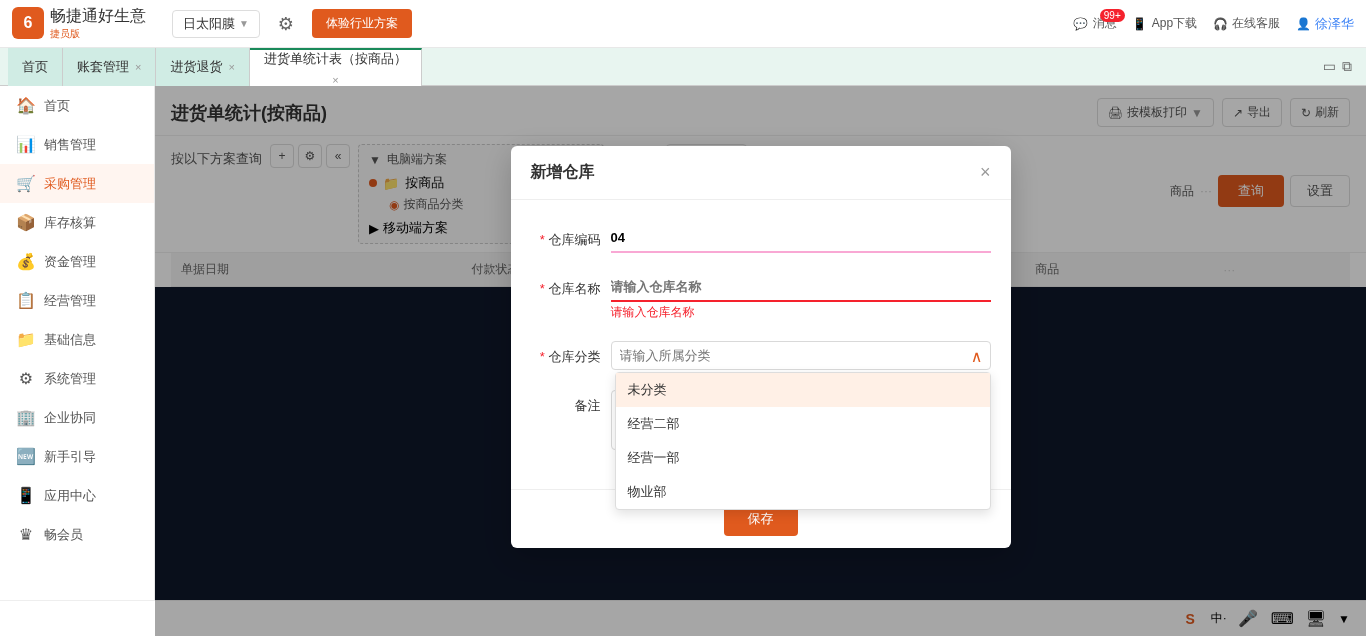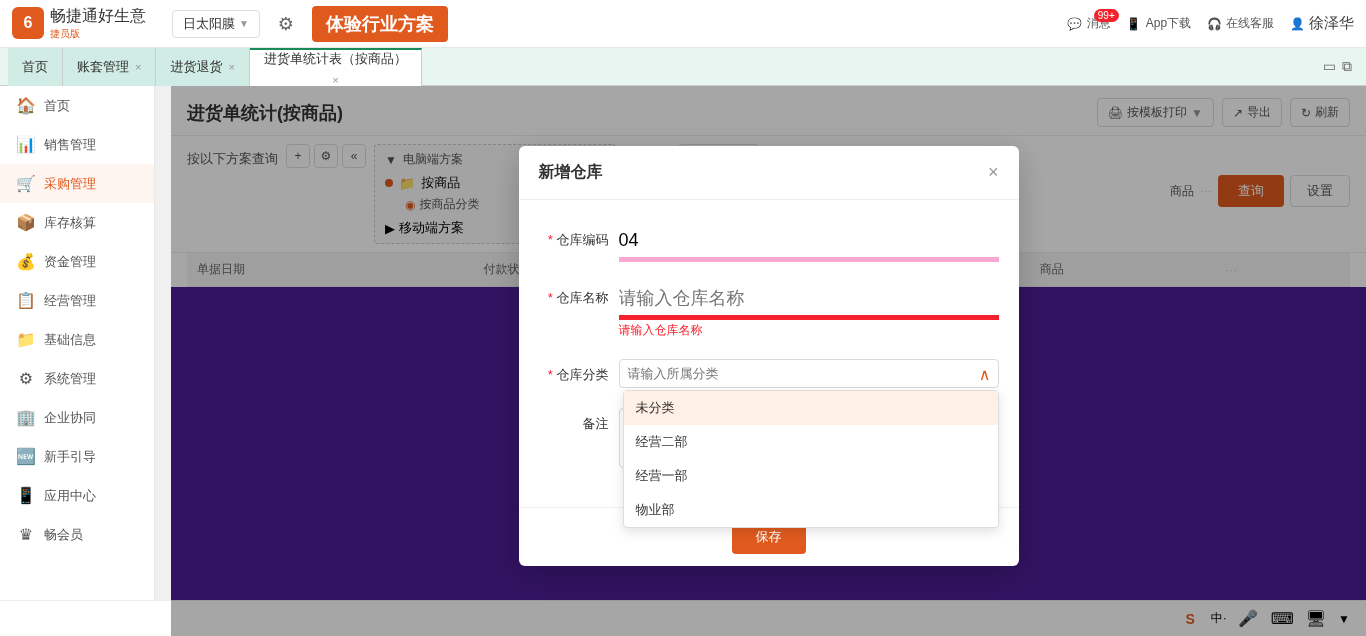--- a/index.html
+++ b/index.html
@@ -39,7 +39,7 @@
     }
     .trial-btn {
       background: #e05a1e; color: #fff; border: none;
-      border-radius: 4px; padding: 6px 14px; cursor: pointer; font-size: 18px; font-weight: bold;
+      border-radius: 4px; padding: 6px 14px; cursor: pointer; font-size: 12px;
     }
 
     .header-right {

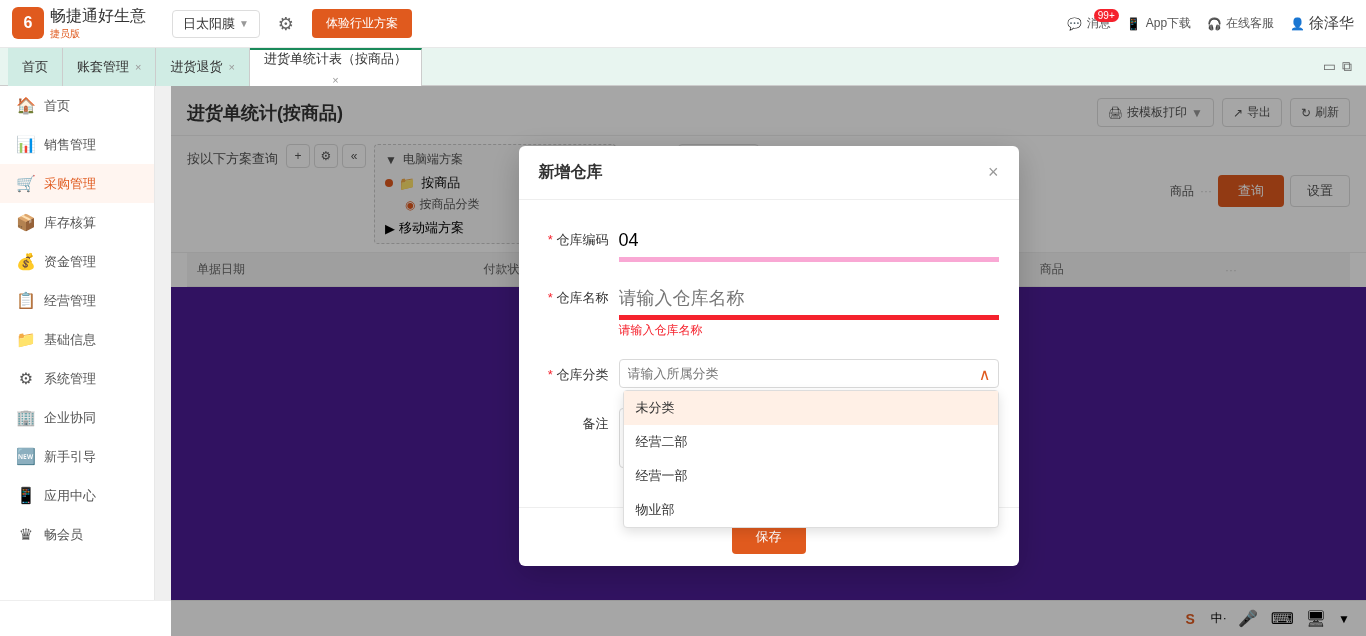--- a/index.html
+++ b/index.html
@@ -55,7 +55,7 @@
       top: -6px; right: -8px; min-width: 16px; text-align: center;
     }
     .badge.plus::after { content: '+'; }
-    .user-name { font-size: 15px; color: #404040; }
+    .user-name { font-size: 13px; color: #3b82f6; }
 
     
     .tab-bar {

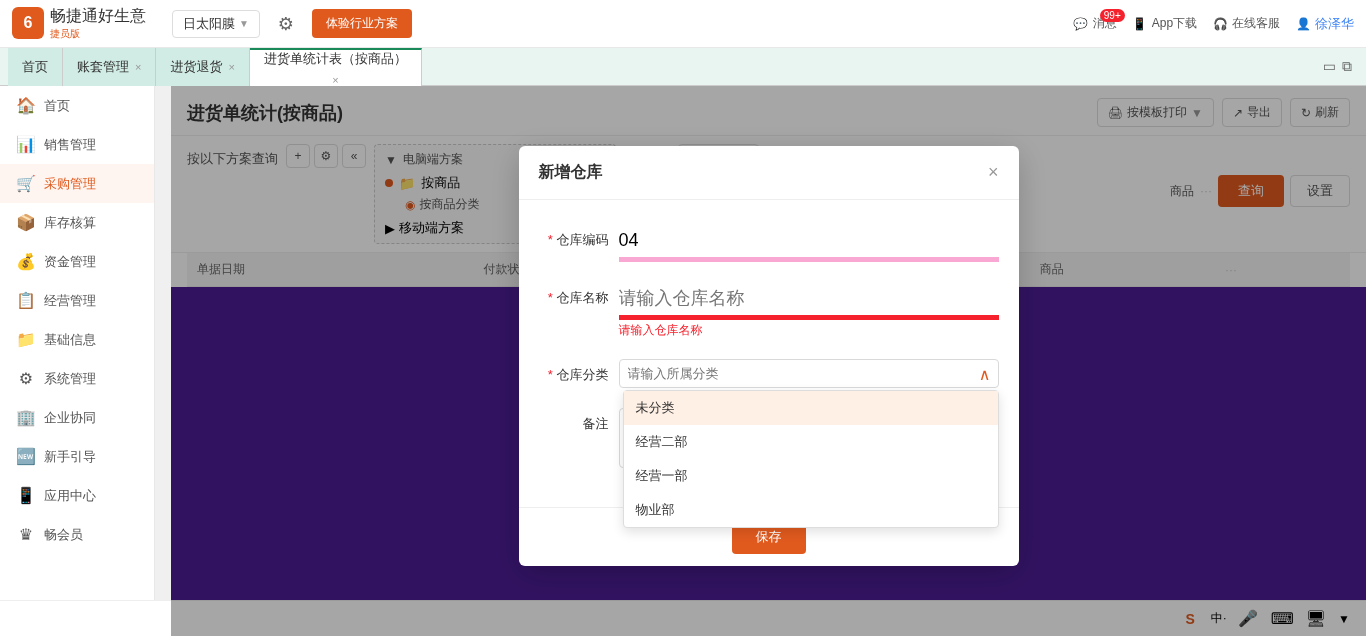--- a/index.html
+++ b/index.html
@@ -109,7 +109,7 @@
 
     
     .content-area {
-      flex: 1; background: #4c1d95; overflow: hidden; position: relative; margin-left: 16px;
+      flex: 1; background: #0f172a; overflow: hidden; position: relative;
     }
 
     

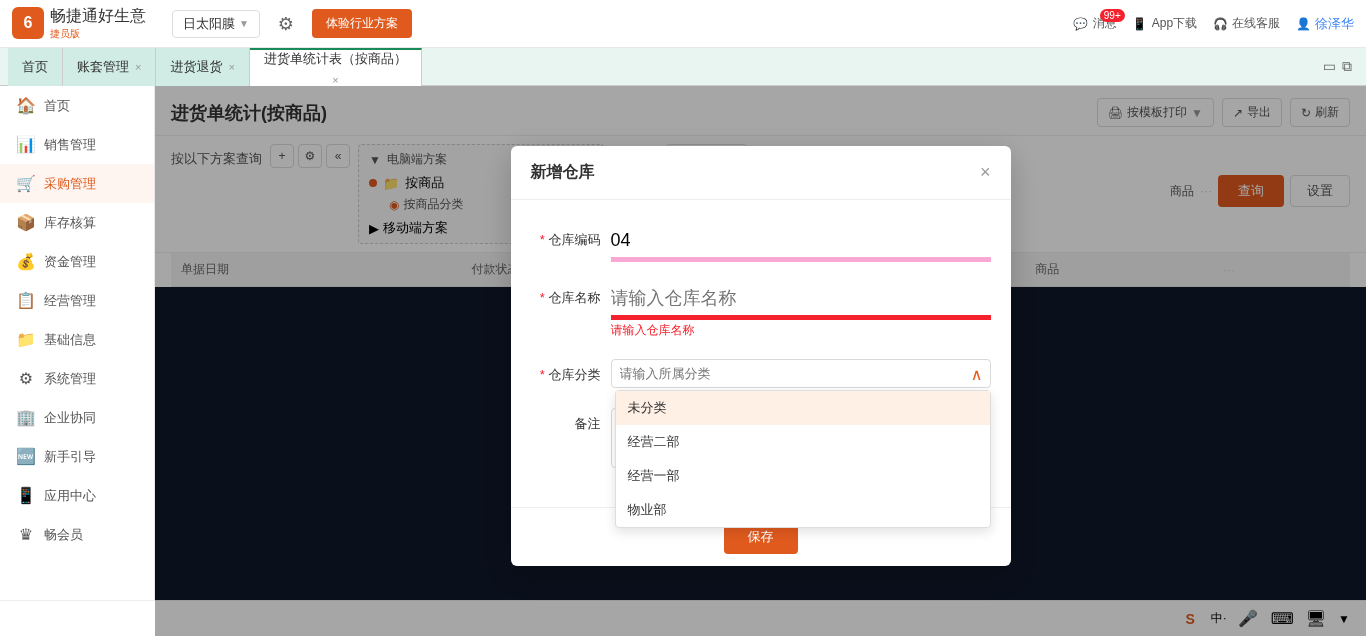--- a/index.html
+++ b/index.html
@@ -223,9 +223,10 @@
     }
     .form-field { flex: 1; position: relative; }
     .form-input {
-      width: 100%; border: none; border-bottom: 5px solid #f9a8d4;
-      padding: 6px 0; font-size: 18px; outline: none;
+      width: 100%; border: none; border-bottom: 2px solid #f9a8d4;
+      padding: 6px 0; font-size: 13px; outline: none;
       background: transparent;
+      font-weight: bold;
     }
     .form-input.error { border-bottom-color: #f5222d; }
     .error-msg {

